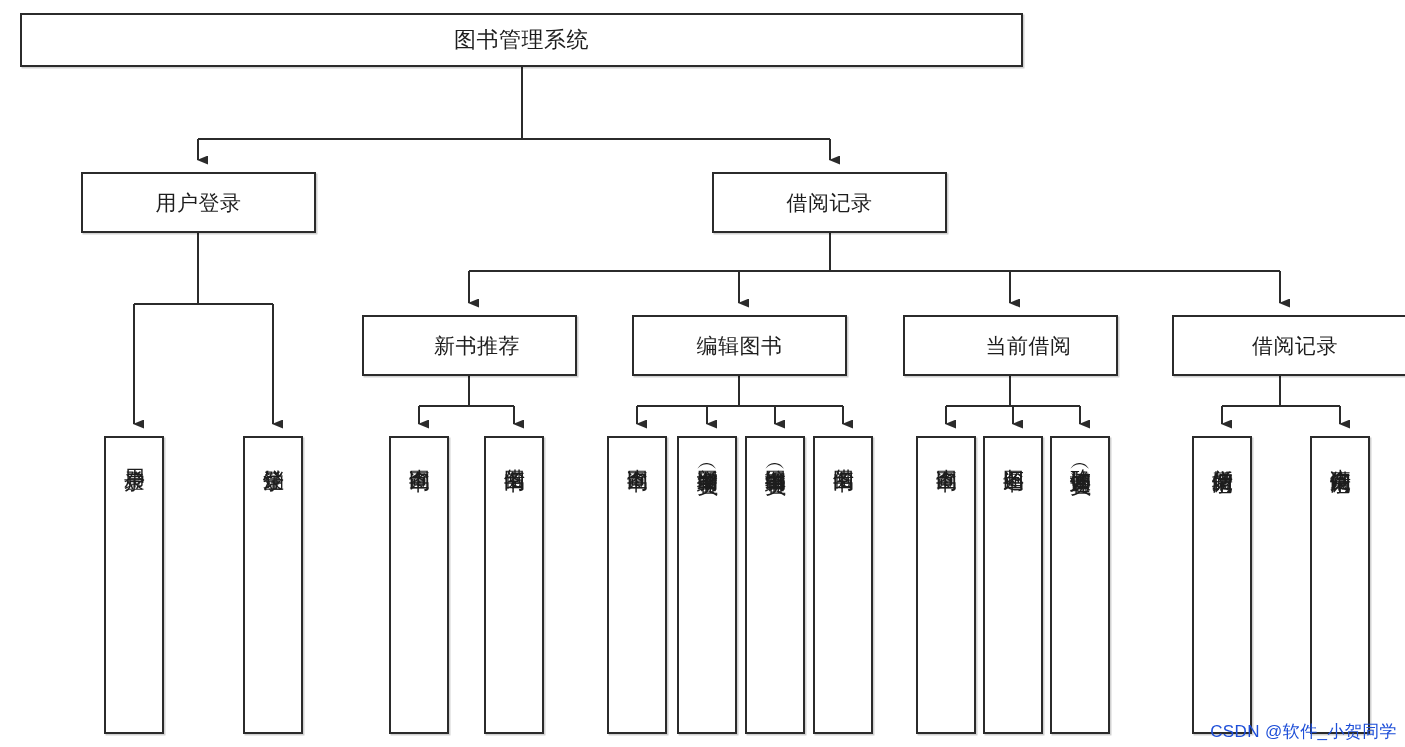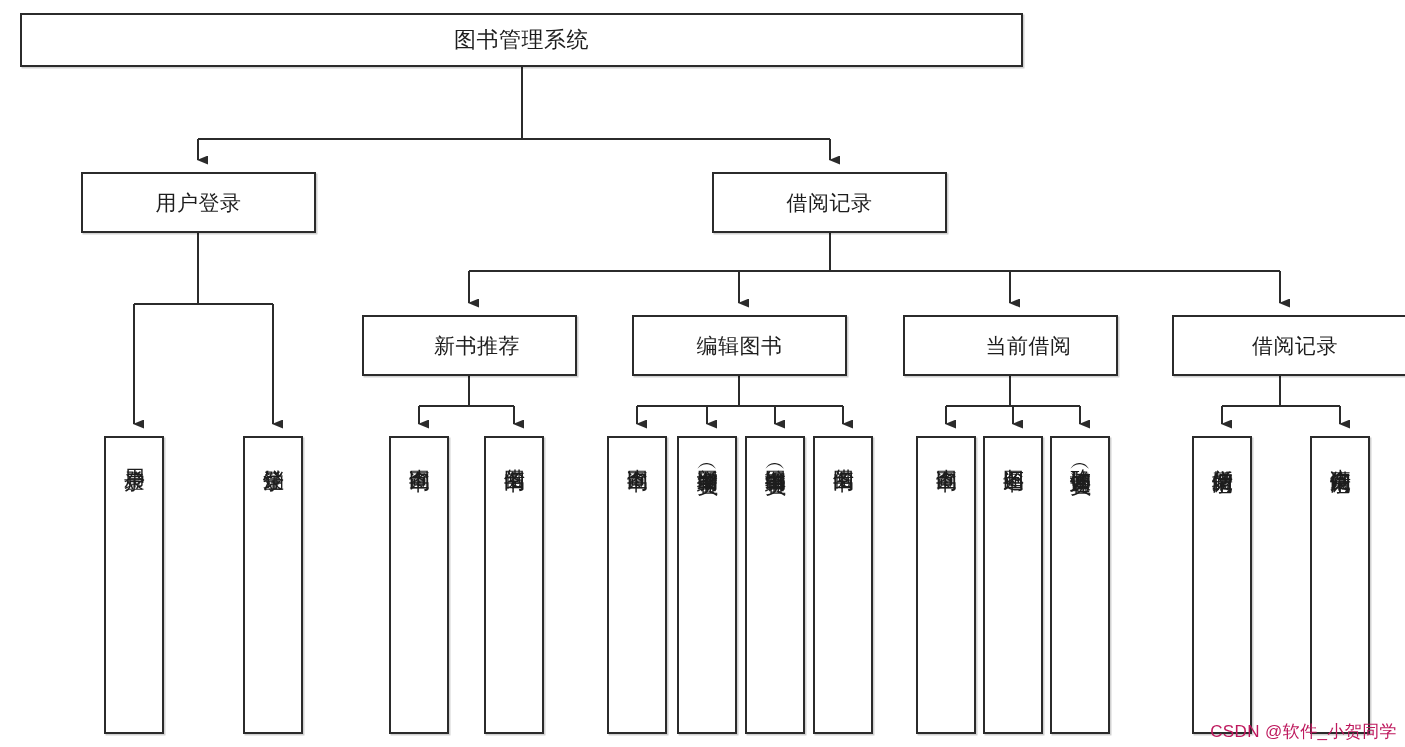--- a/index.html
+++ b/index.html
@@ -62,7 +62,7 @@
     right: 8px;
     bottom: 4px;
     font-size: 17px;
-    color: #be185d;
+    color: #1d4ed8;
     white-space: nowrap;
     letter-spacing: 0.4px;
     pointer-events: none;

